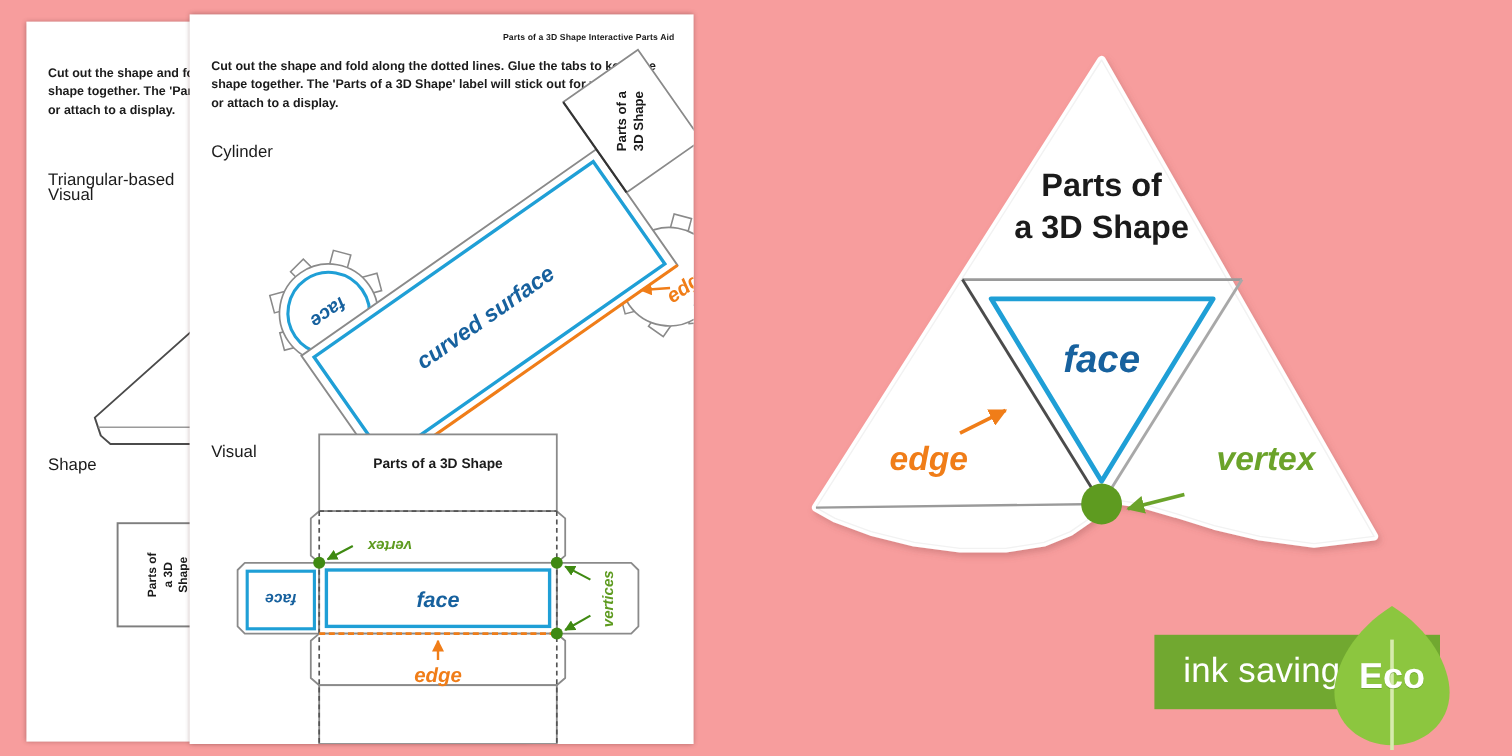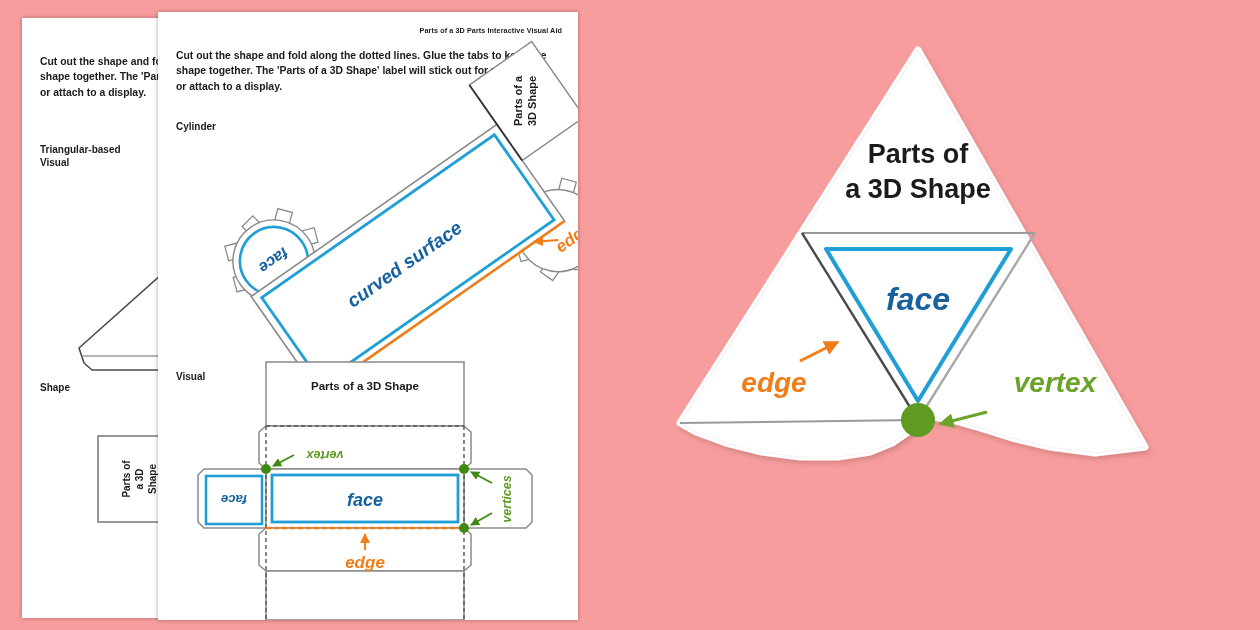--- a/index.html
+++ b/index.html
@@ -140,7 +140,7 @@
   <div class="page" id="page-front">
     <div class="page-inner">
 
-      <div class="doc-header">Parts of a 3D Parts Interactive Visual Aid</div>
+      <div class="doc-header">Parts of a 3D Shape Interactive Parts Aid</div>
 
       <div class="instructions">Cut out the shape and fold along the dotted lines. Glue the tabs to keep the shape together. The 'Parts of a 3D Shape' label will stick out for you to hold or attach to a display.</div>
 

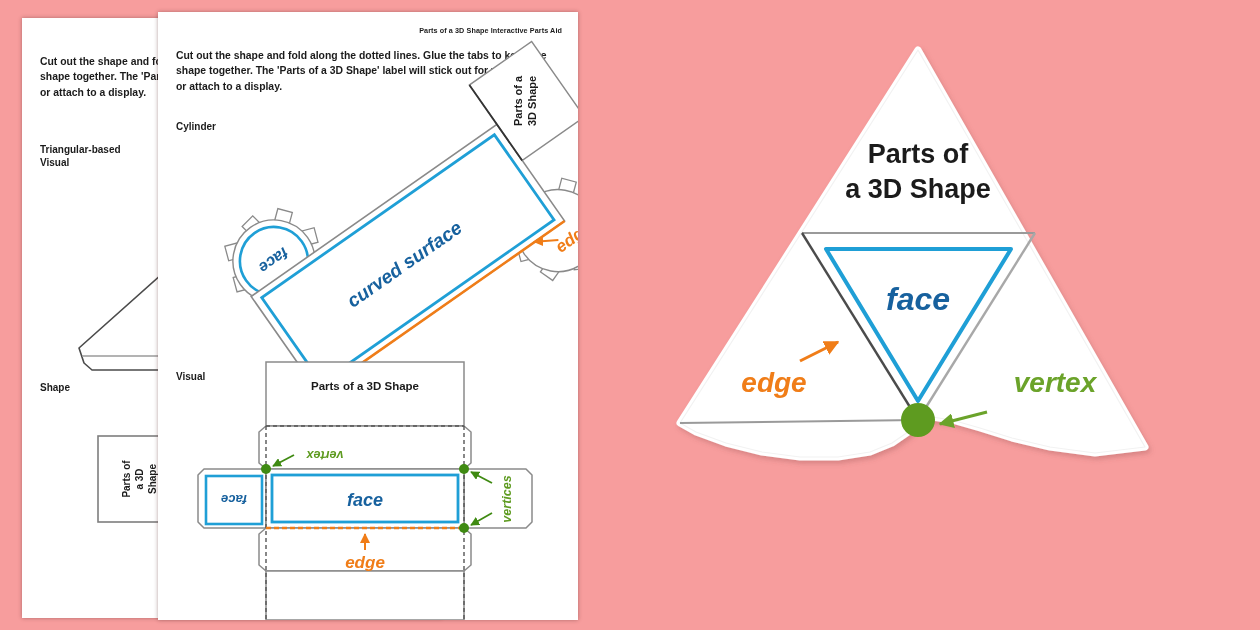--- a/index.html
+++ b/index.html
@@ -52,8 +52,8 @@
   }
   .shape-label {
     position: absolute;
-    font-size: 10px;
-    font-weight: bold;
+    font-size: 14px;
+    font-weight: normal;
     color: #1b1b1b;
     line-height: 13px;
   }

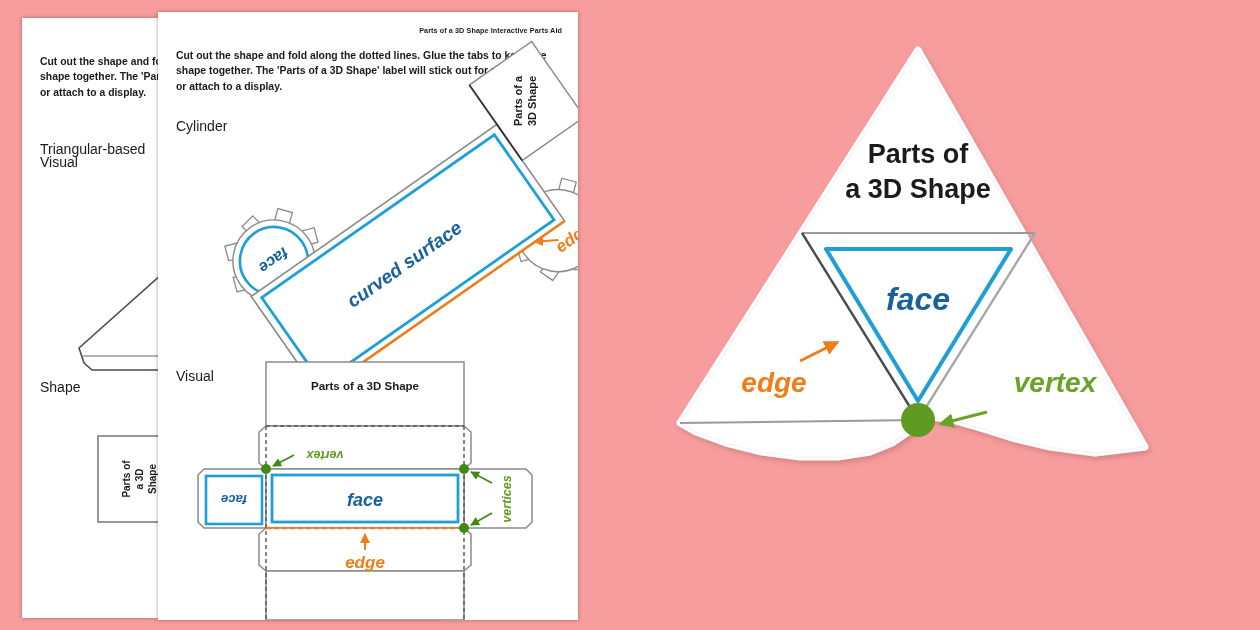--- a/index.html
+++ b/index.html
@@ -312,6 +312,15 @@
     </svg>
   </div>
 
+  <div id="eco-badge">
+    <div id="eco-bar"></div>
+    <div id="eco-bar-text">ink saving</div>
+    <svg id="eco-leaf" viewBox="0 0 104 122">
+      <path d="M52 2 C84 22 100 52 100 74 C100 100 78 118 52 118 C26 118 4 100 4 74 C4 52 20 22 52 2 Z" fill="#8CC63F"></path>
+      <line x1="52" y1="30" x2="52" y2="122" stroke="#D6EBAE" stroke-width="3"></line>
+    </svg>
+    <div id="eco-leaf-text">Eco</div>
+  </div>
 
 </div>
 

